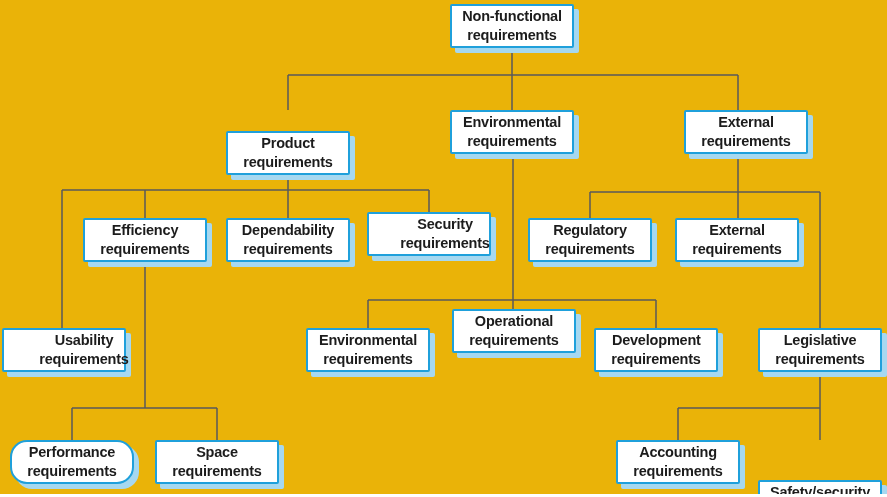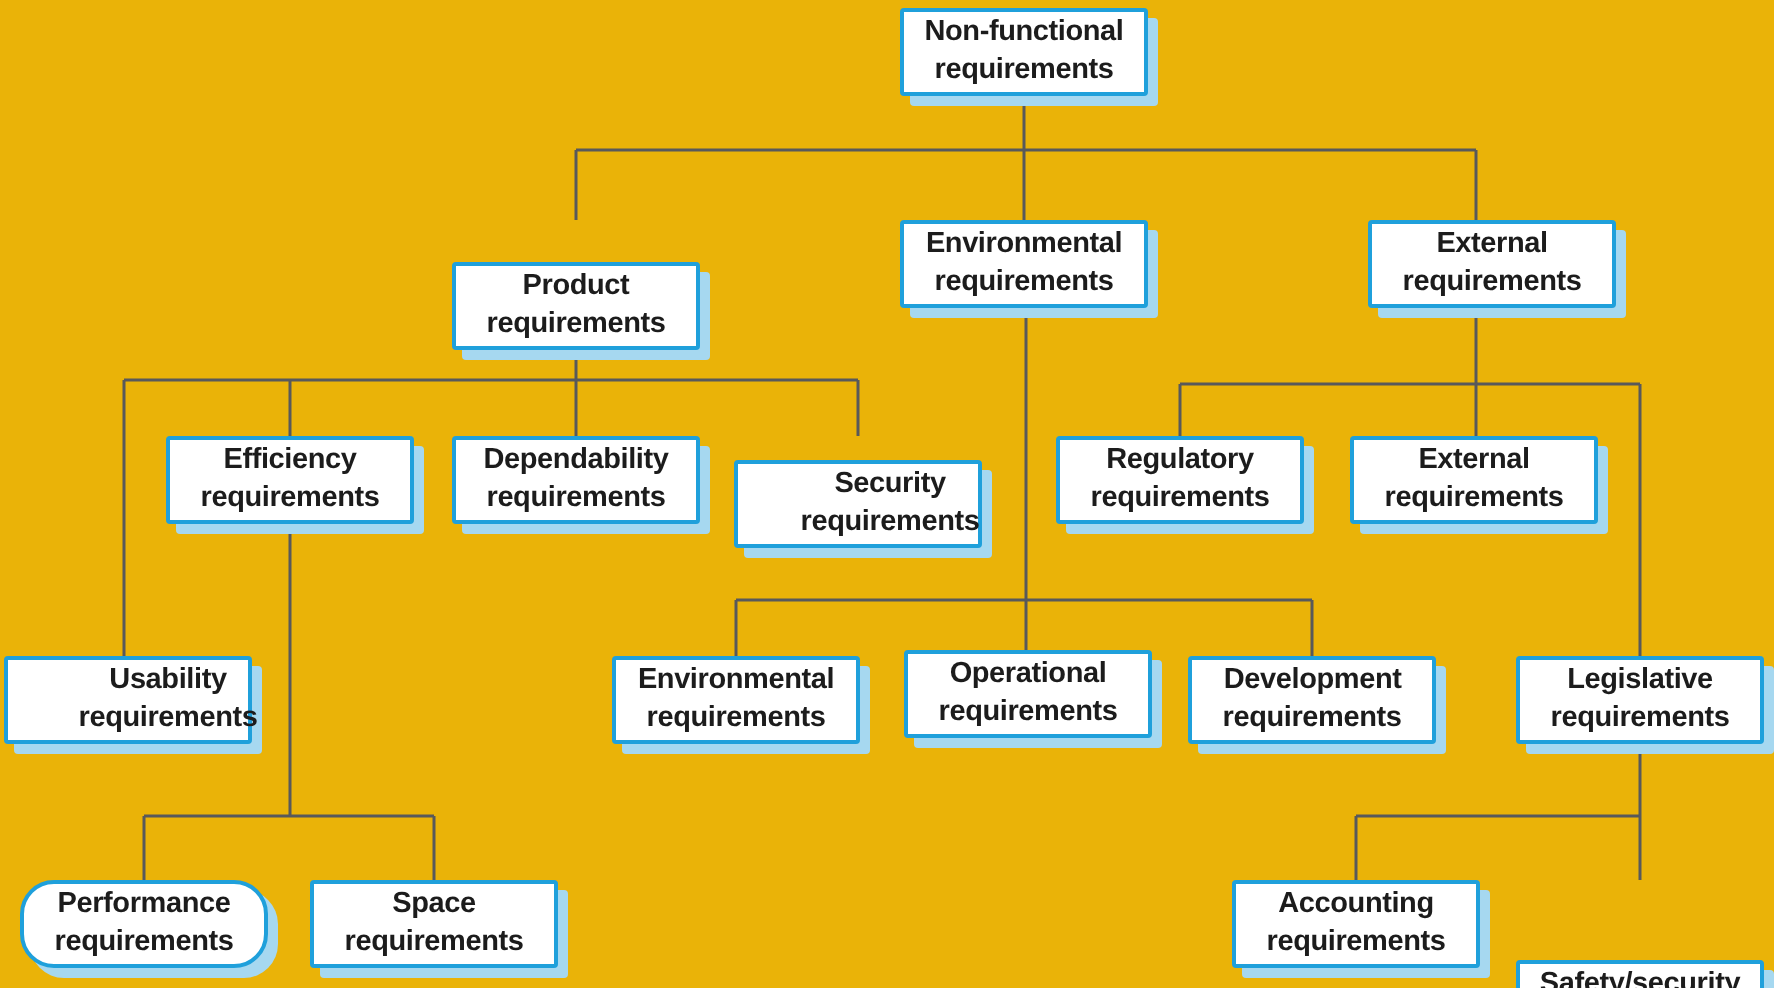--- a/index.html
+++ b/index.html
@@ -52,7 +52,7 @@
   
   .pos-efficiency    { left: 83px;  top: 218px; }
   .pos-dependability { left: 226px; top: 218px; }
-  .pos-security      { left: 367px; top: 230px; padding-left: 32px; }
+  .pos-security      { left: 367px; top: 212px; padding-left: 32px; }
   .pos-regulatory    { left: 528px; top: 218px; }
   .pos-ethical       { left: 675px; top: 218px; }
   

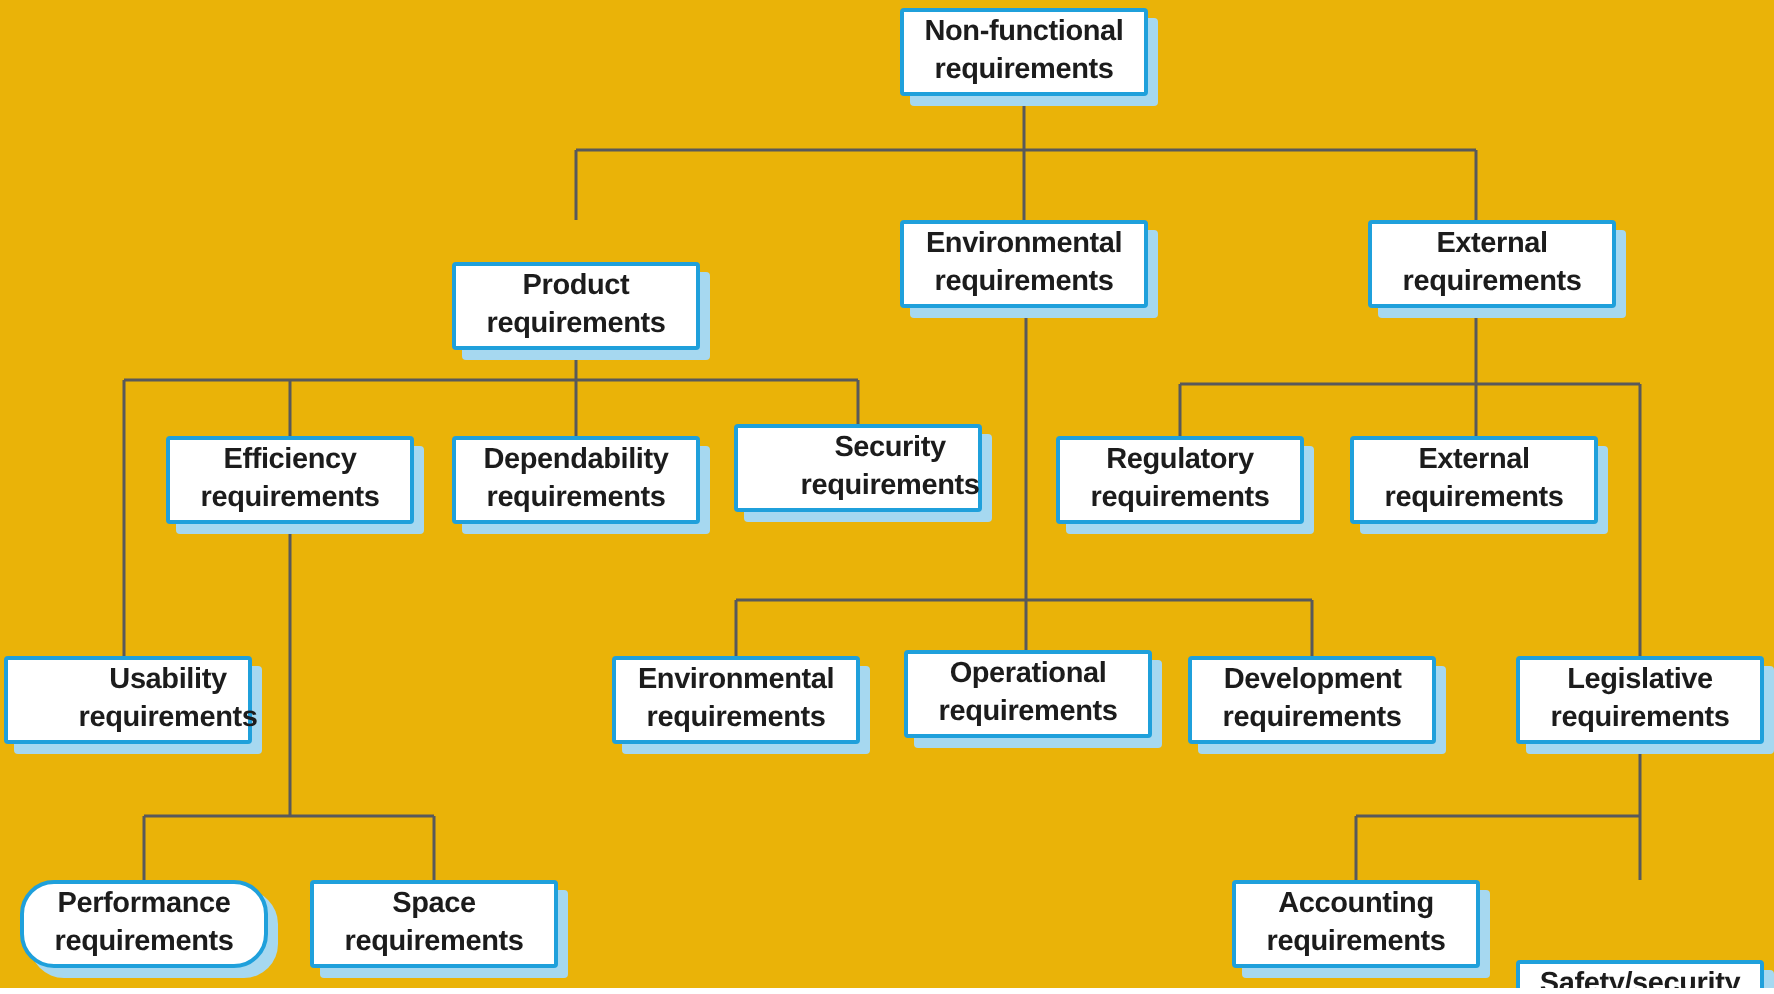--- a/index.html
+++ b/index.html
@@ -58,7 +58,7 @@
   
   .pos-usability     { left: 2px;   top: 328px; padding-left: 40px; }
   .pos-environmental { left: 306px; top: 328px; }
-  .pos-operational   { left: 452px; top: 325px; }
+  .pos-operational   { left: 452px; top: 309px; }
   .pos-development   { left: 594px; top: 328px; text-align: right; }
   .pos-legislative   { left: 758px; top: 328px; }
   

